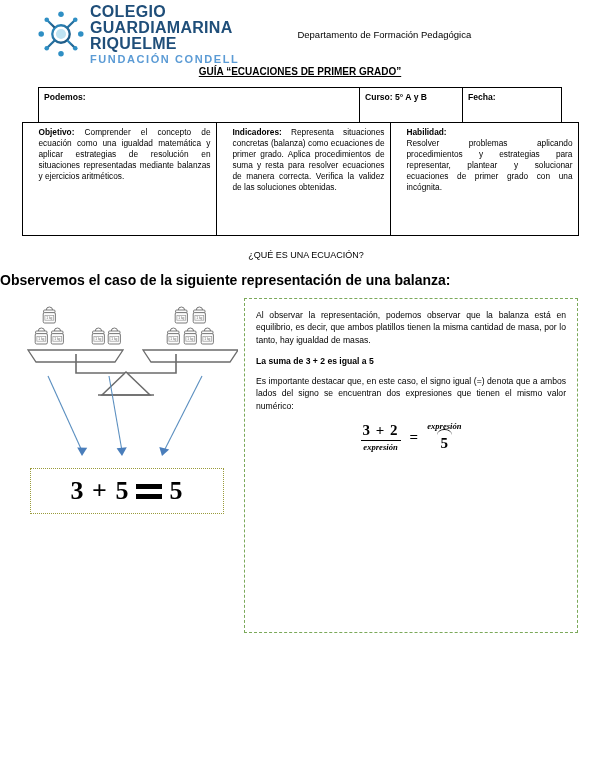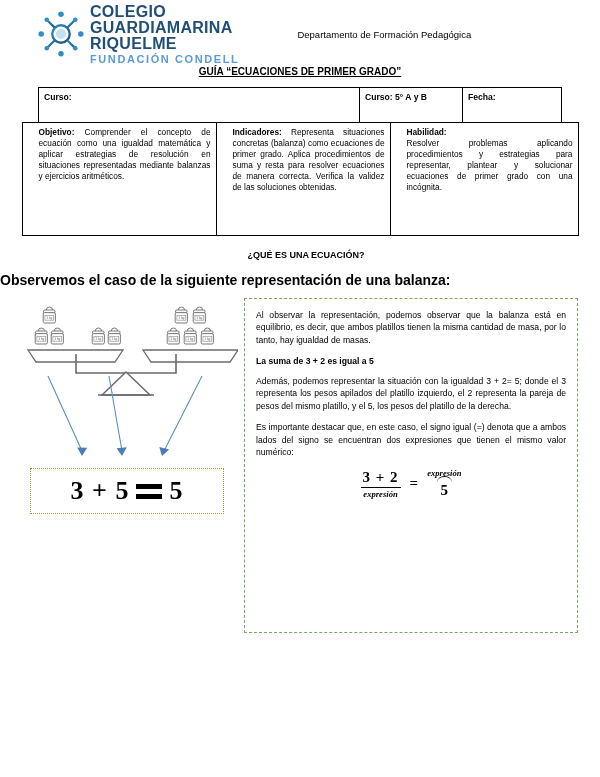--- a/index.html
+++ b/index.html
@@ -281,7 +281,7 @@
   <tbody>
       <tr class="row-ident">
     <td colspan="2" style="width:310px">
-      <b>Curso:</b>
+      <b>Podemos:</b>
     </td>
     <td style="width:92px" class="nowrapcell">
       <b>Curso: 5° A y B</b>

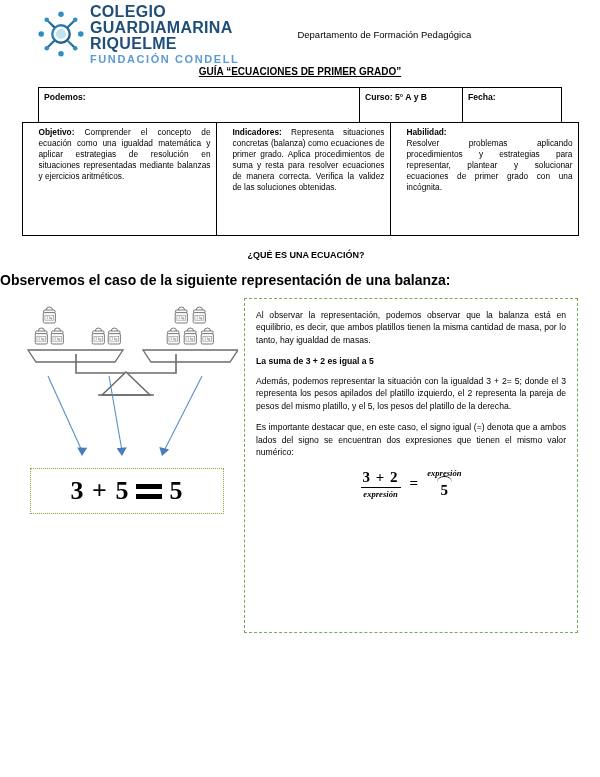--- a/index.html
+++ b/index.html
@@ -93,7 +93,7 @@
   .q-heading {
     text-align: center;
     font-size: 9px;
-    font-weight: bold;
+    font-weight: normal;
     margin: 14px 0 0 12px;
   }
   .obs-heading {

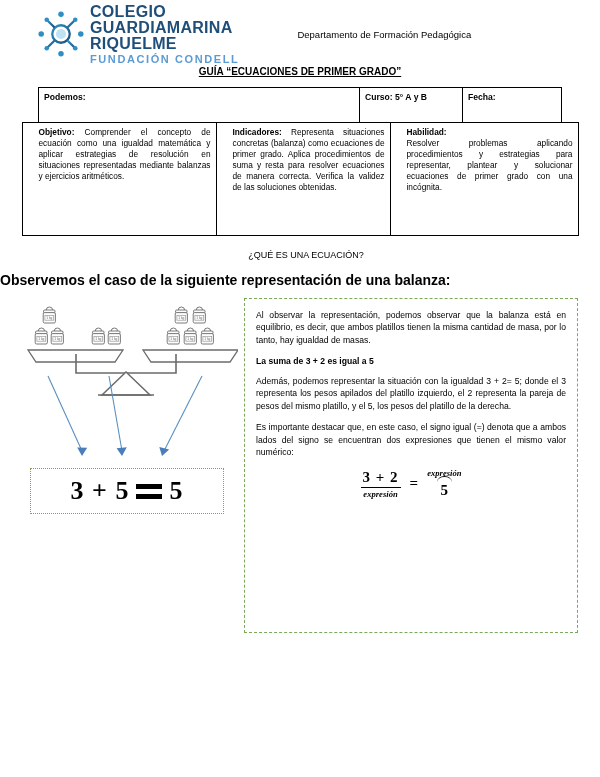--- a/index.html
+++ b/index.html
@@ -373,7 +373,6 @@
     <div class="green-box">
       <p class="gb-p">Al observar la representación, podemos observar que la balanza está en equilibrio, es decir, que ambos platillos tienen la misma cantidad de masa, por lo tanto, hay igualdad de masas.</p>
       <p class="gb-p bold tight">La suma de 3 + 2 es igual a 5</p>
-      <p class="gb-p">Además, podemos representar la situación con la igualdad 3 + 2= 5; donde el 3 representa los pesos apilados del platillo izquierdo, el 2 representa la pareja de pesos del mismo platillo, y el 5, los pesos del platillo de la derecha.</p>
       <p class="gb-p">Es importante destacar que, en este caso, el signo igual (=) denota que a ambos lados del signo se encuentran dos expresiones que tienen el mismo valor numérico:</p>
 
       <div class="formula">

